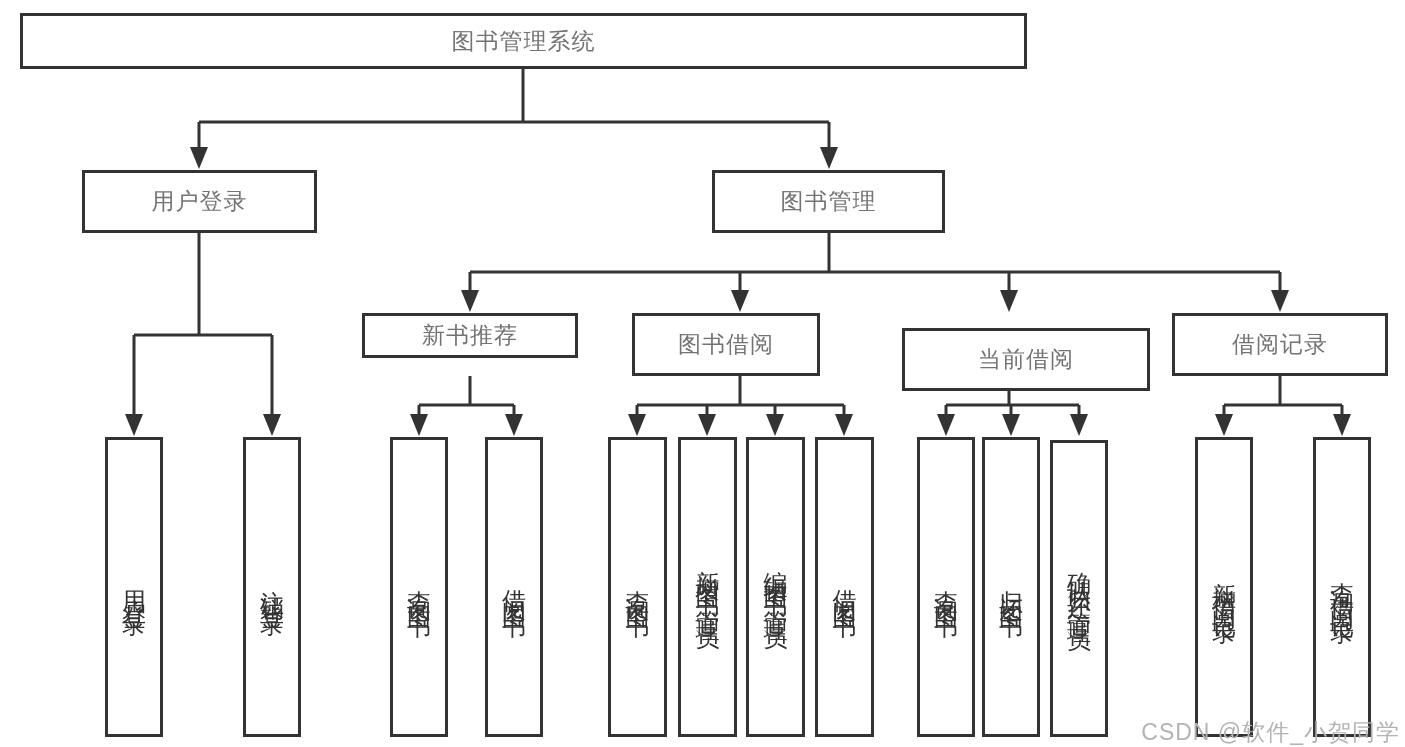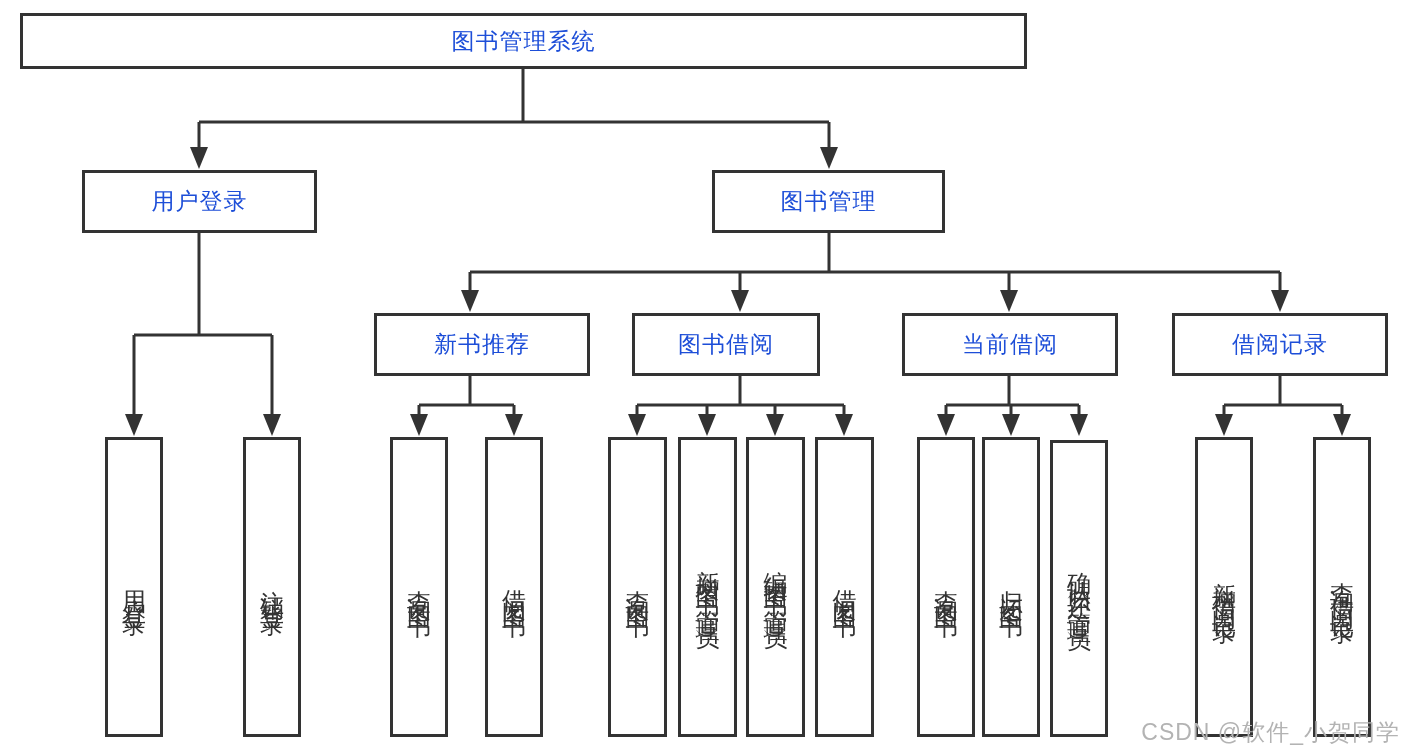--- a/index.html
+++ b/index.html
@@ -33,7 +33,7 @@
   }
   .h-label {
     font-size: 23px;
-    color: #1d4ed8;
+    color: #737373;
     letter-spacing: 1px;
     white-space: nowrap;
   }

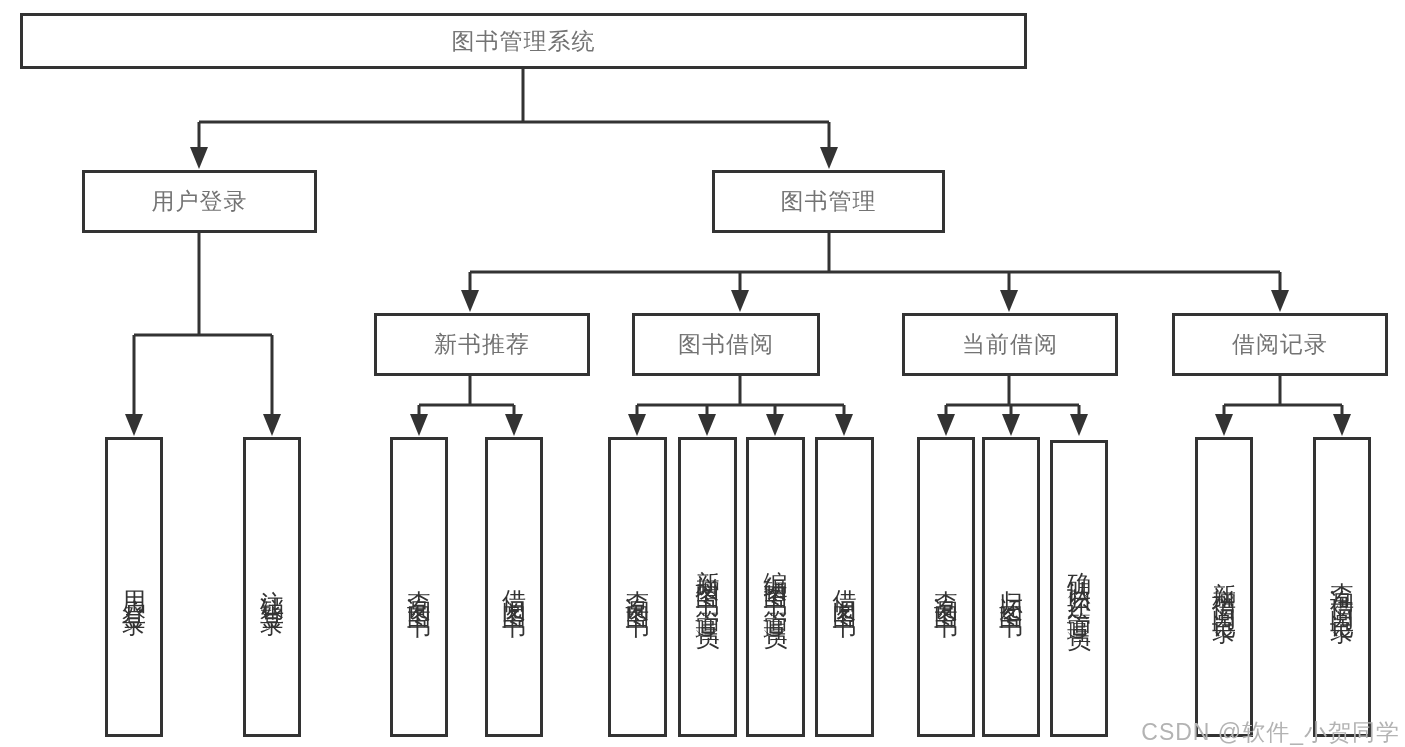--- a/index.html
+++ b/index.html
@@ -106,7 +106,7 @@
     <span class="h-label">图书管理</span>
   </div>
 
-  <div class="box" style="left:362px; top:313px; width:216px; height:63px;margin-left:12px;">
+  <div class="box" style="left:362px; top:313px; width:216px; height:45px;">
     <span class="h-label">新书推荐</span>
   </div>
   <div class="box" style="left:632px; top:313px; width:188px; height:63px;">

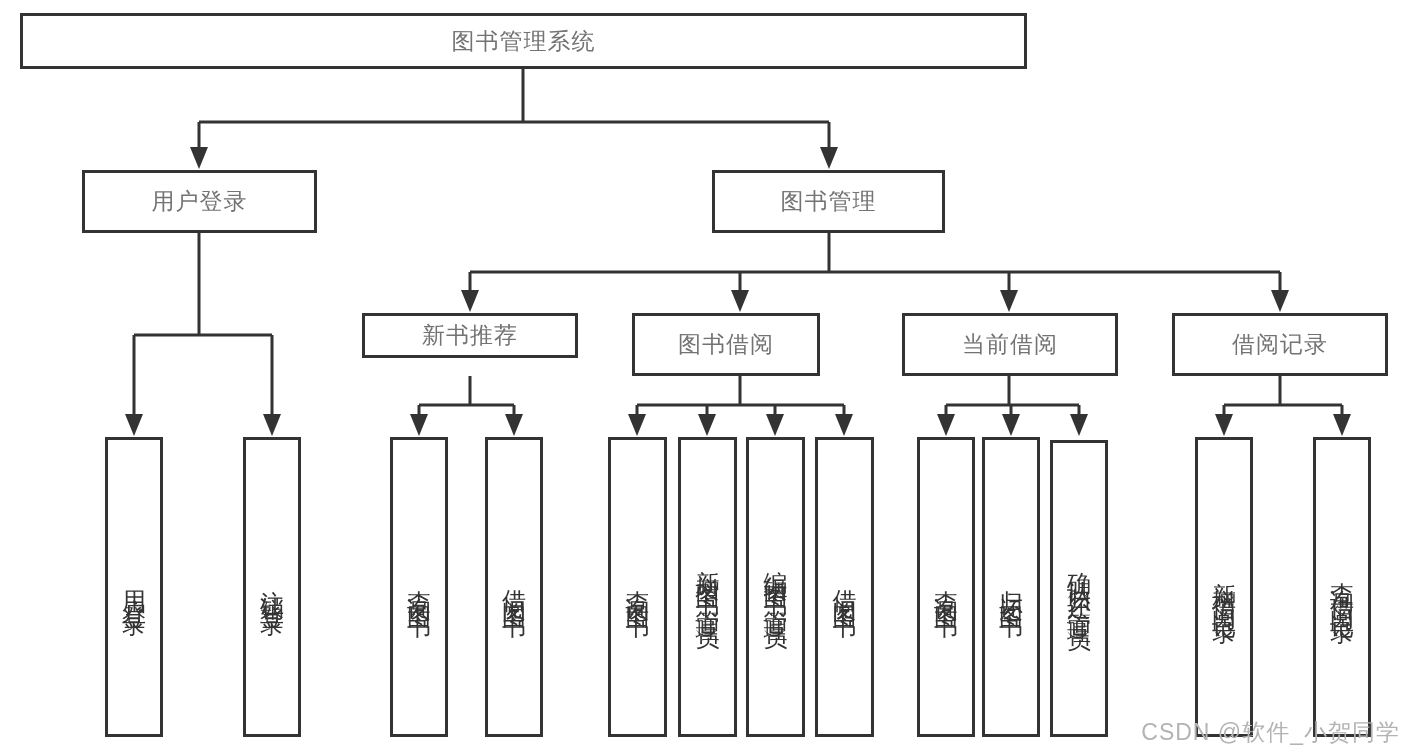--- a/index.html
+++ b/index.html
@@ -112,7 +112,7 @@
   <div class="box" style="left:632px; top:313px; width:188px; height:63px;">
     <span class="h-label">图书借阅</span>
   </div>
-  <div class="box" style="left:902px; top:313px; width:216px; height:63px;font-family:Liberation Serif, serif;">
+  <div class="box" style="left:902px; top:328px; width:248px; height:63px;font-family:Liberation Serif, serif;">
     <span class="h-label">当前借阅</span>
   </div>
   <div class="box" style="left:1172px; top:313px; width:216px; height:63px;">

